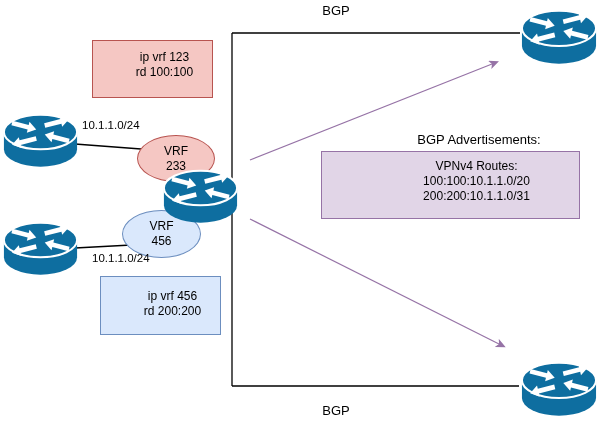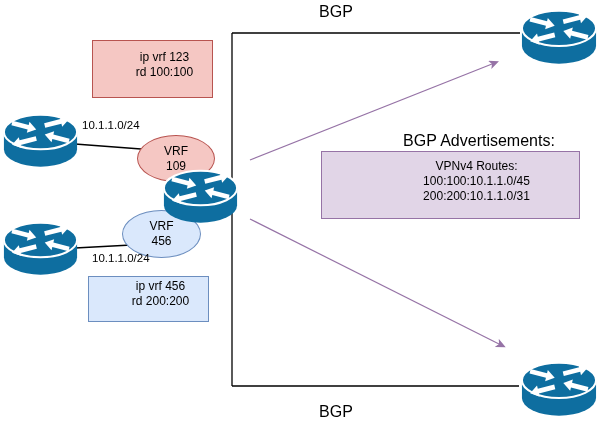--- a/index.html
+++ b/index.html
@@ -26,7 +26,7 @@
   }
   .config-box .line{display:block;margin-left:24px;}
   .router{position:absolute;z-index:3;}
-  .free-label{position:absolute;z-index:4;font-size:16px;white-space:nowrap;}
+  .free-label{position:absolute;z-index:4;font-size:13px;white-space:nowrap;}
   .centered{text-align:center;}
 </style>
 </head>

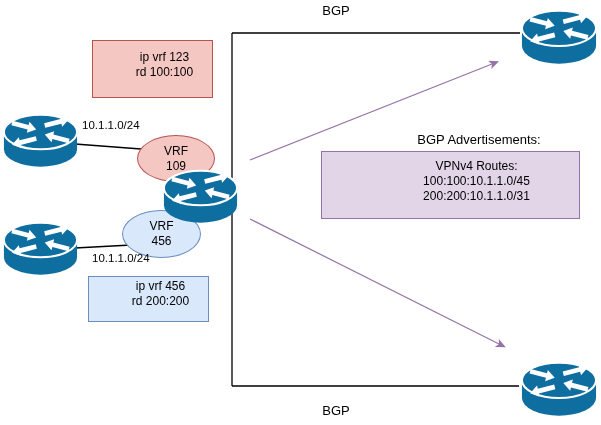--- a/index.html
+++ b/index.html
@@ -67,7 +67,7 @@
 
   <div class="node-ellipse" style="left: 137px; top: 135px; width: 76px; height: 45px; background-color: rgb(245, 199, 195); border-color: rgb(184, 84, 80);">
     <span>VRF</span>
-    <span>109</span>
+    <span>233</span>
   </div>
   <div class="node-ellipse" style="left: 122px; top: 210px; width: 77px; height: 46px; background-color: rgb(218, 232, 252); border-color: rgb(108, 142, 191);">
     <span>VRF</span>

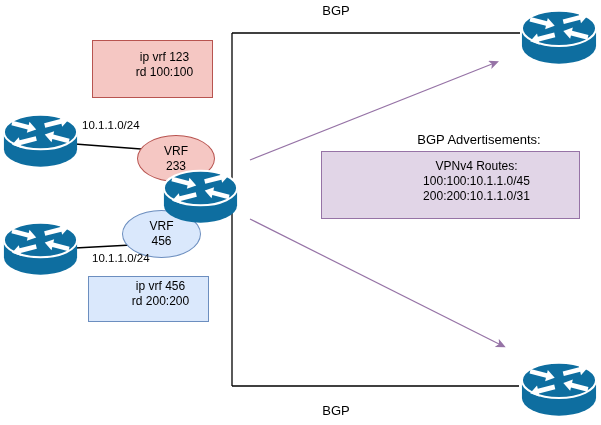--- a/index.html
+++ b/index.html
@@ -84,7 +84,7 @@
   </div>
   <div class="config-box" style="left: 321px; top: 151px; width: 259px; height: 68px; padding-top: 7px; background-color: rgb(225, 213, 231); border-color: rgb(150, 115, 166); padding-left: 28px;">
     <span class="line">VPNv4 Routes:</span>
-    <span class="line">100:100:10.1.1.0/45</span>
+    <span class="line">100:100:10.1.1.0/20</span>
     <span class="line">200:200:10.1.1.0/31</span>
   </div>
 

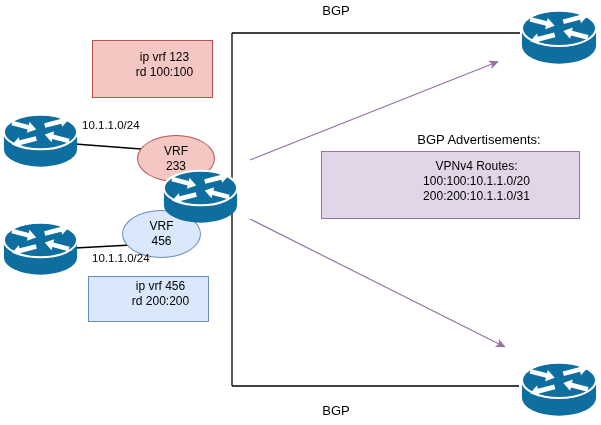--- a/index.html
+++ b/index.html
@@ -78,7 +78,7 @@
     <span class="line">ip vrf 123</span>
     <span class="line">rd 100:100</span>
   </div>
-  <div class="config-box" style="left: 88px; top: 276px; width: 121px; height: 46px; padding-top: 2px; background-color: rgb(218, 232, 252); border-color: rgb(108, 142, 191);">
+  <div class="config-box" style="left: 100px; top: 276px; width: 121px; height: 59px; padding-top: 12px; background-color: rgb(218, 232, 252); border-color: rgb(108, 142, 191);">
     <span class="line">ip vrf 456</span>
     <span class="line">rd 200:200</span>
   </div>

